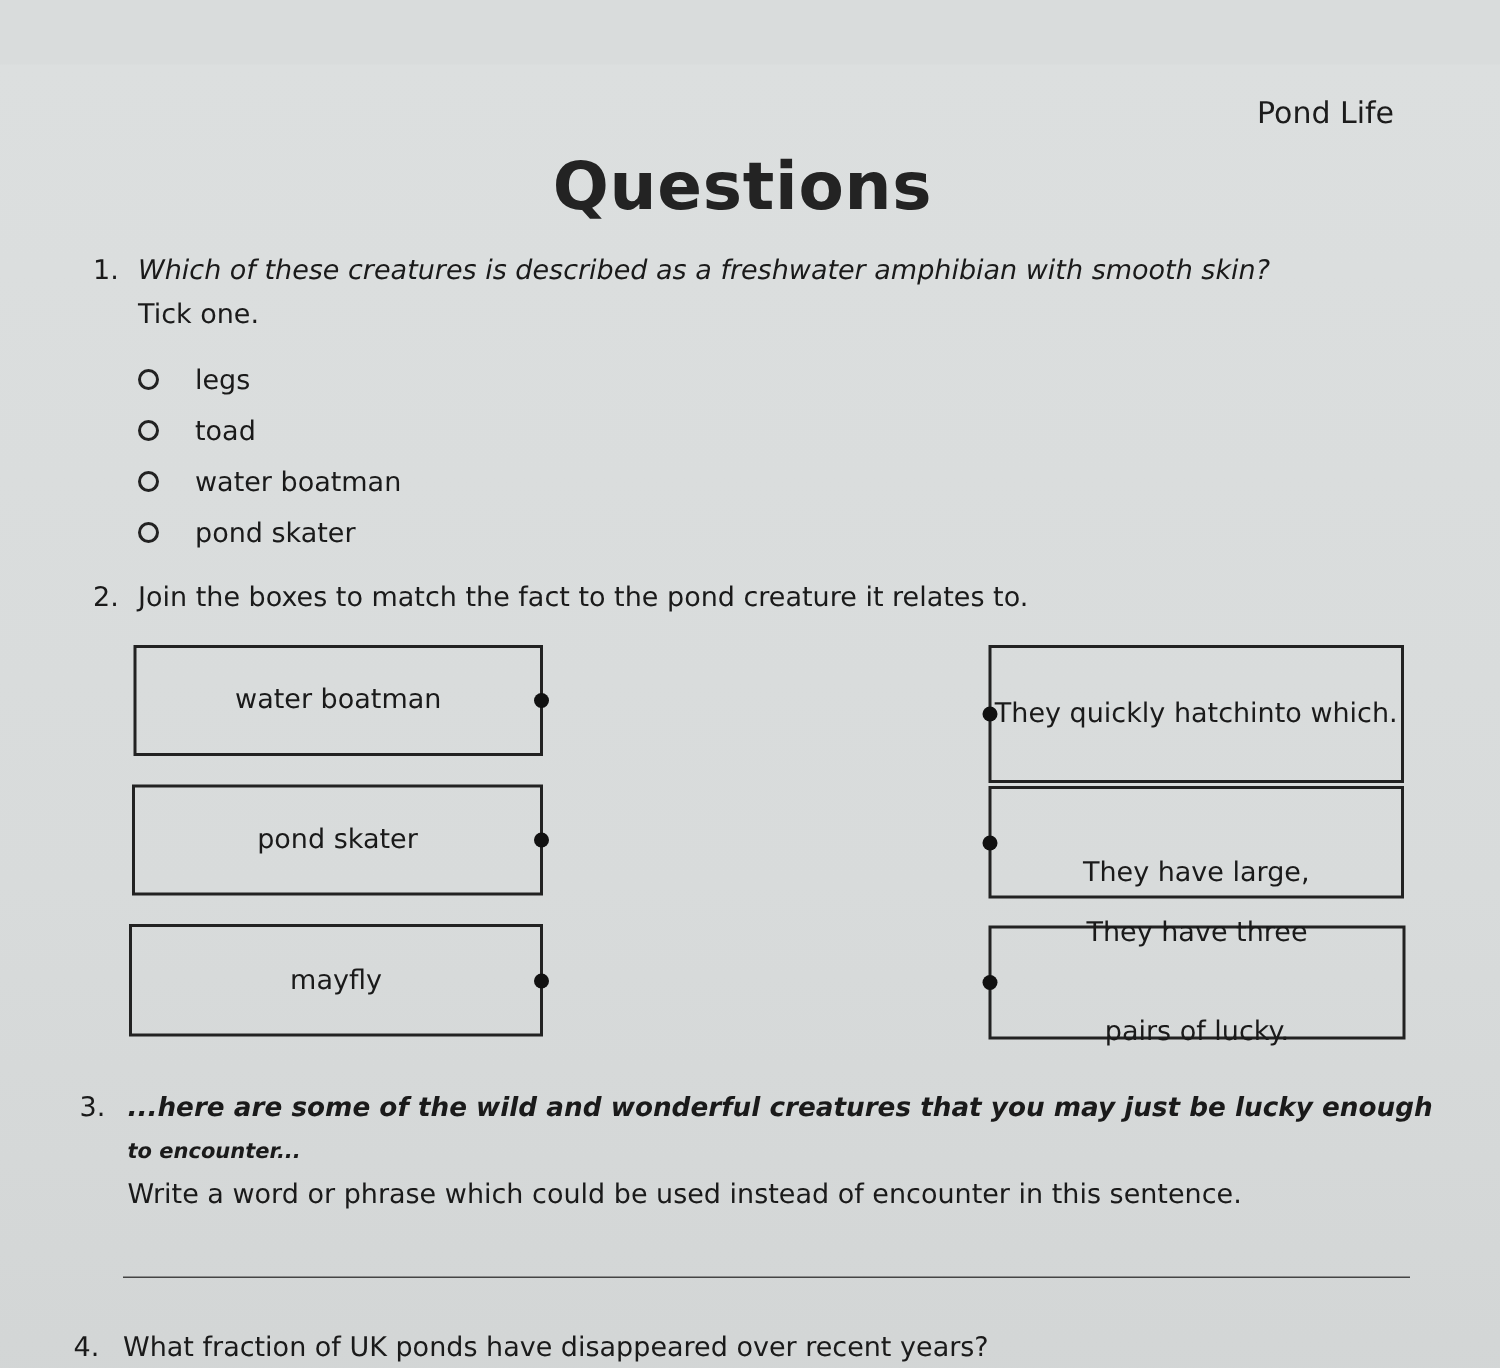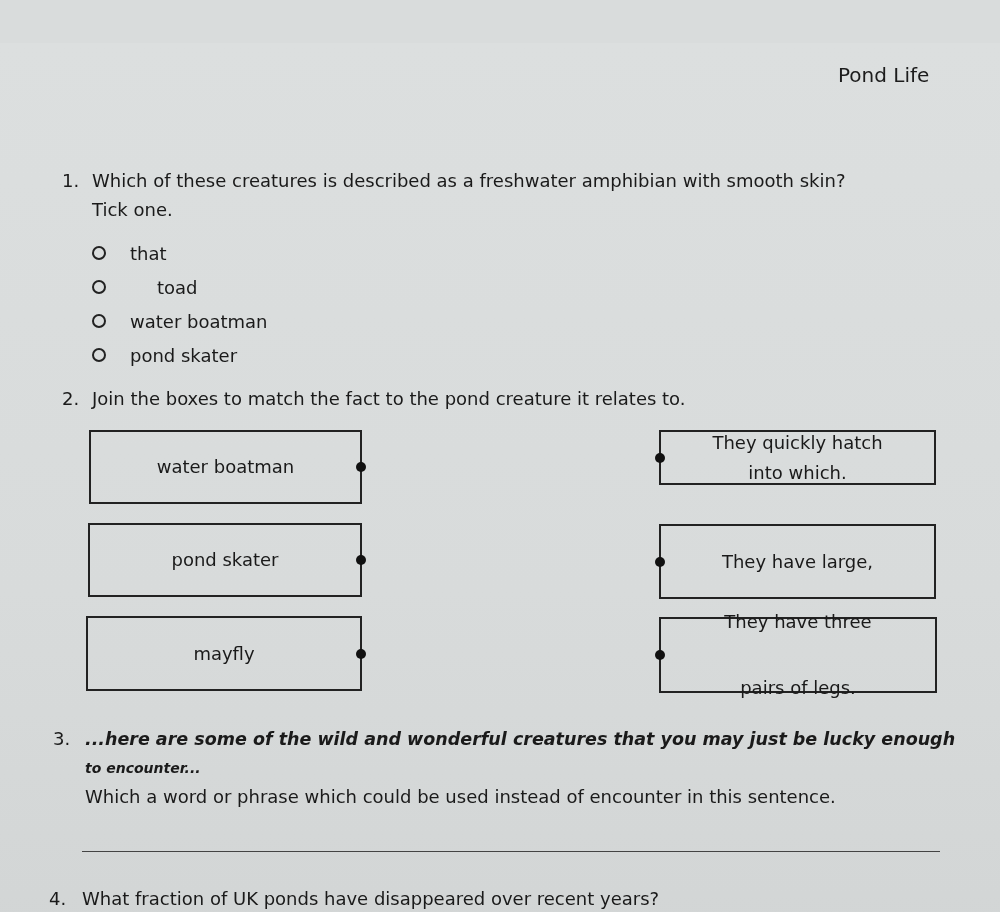--- a/index.html
+++ b/index.html
@@ -34,6 +34,7 @@
 <div class="page">
 
   <div class="header-title">Pond Life</div>
+  <div class="main-title">Questions</div>
 
   <div>
     <div class="q q-num" style="left:62px; top:127px;">1.</div>

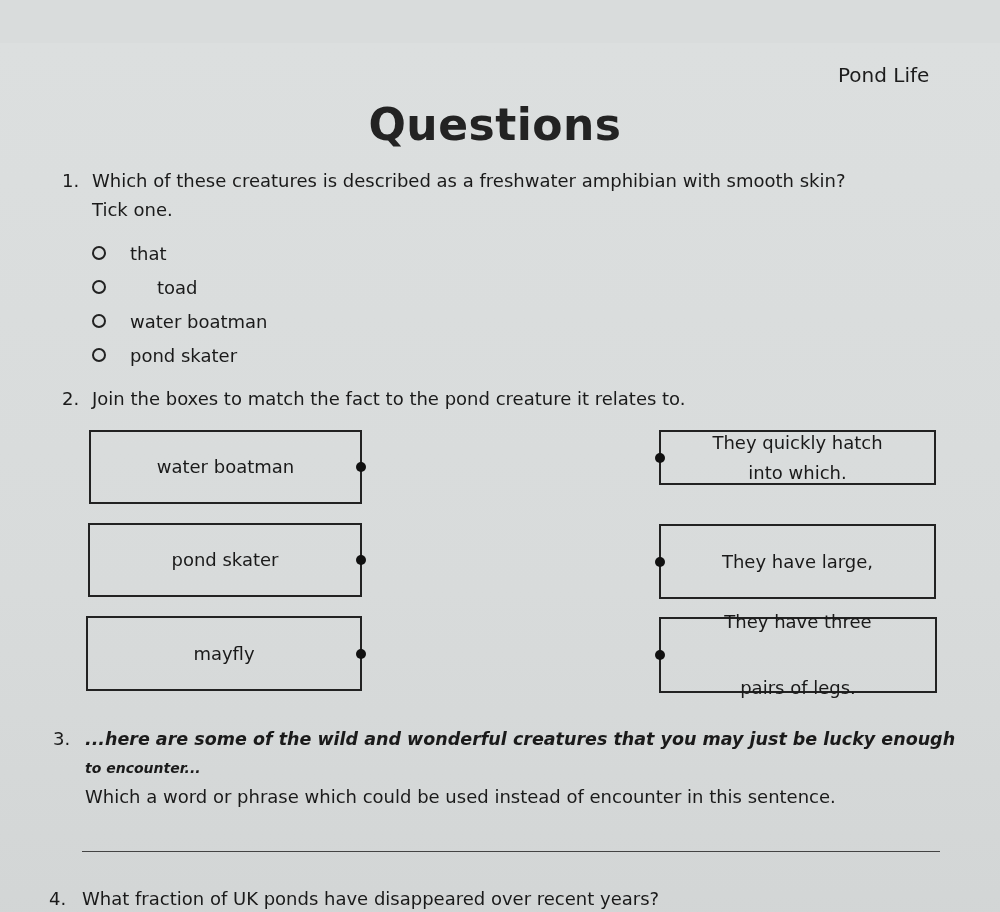--- a/index.html
+++ b/index.html
@@ -38,7 +38,7 @@
 
   <div>
     <div class="q q-num" style="left:62px; top:127px;">1.</div>
-    <div class="q q-text" style="left:92px; top:127px;">Which of these creatures is described as a freshwater amphibian with smooth skin?</div>
+    <div class="q q-text" style="left:92px; top:127px;font-style:italic;">Which of these creatures is described as a freshwater amphibian with smooth skin?</div>
     <div class="q q-text" style="left:92px; top:156px;">Tick one.</div>
 
     <div class="option" style="top:198px;">

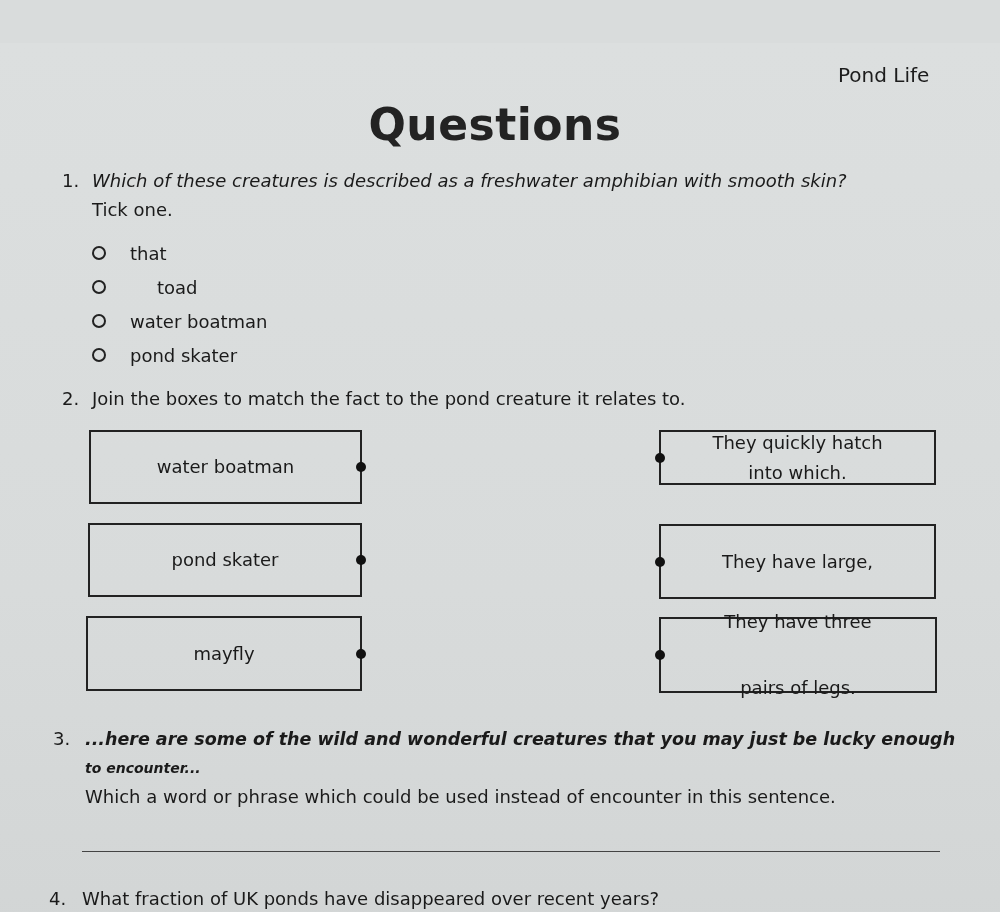--- a/index.html
+++ b/index.html
@@ -43,7 +43,7 @@
 
     <div class="option" style="top:198px;">
       <span class="radio"></span>
-      <span class="option-label">that</span>
+      <span class="option-label">legs</span>
     </div>
     <div class="option" style="top:232px;gap:27px;">
       <span class="radio"></span>

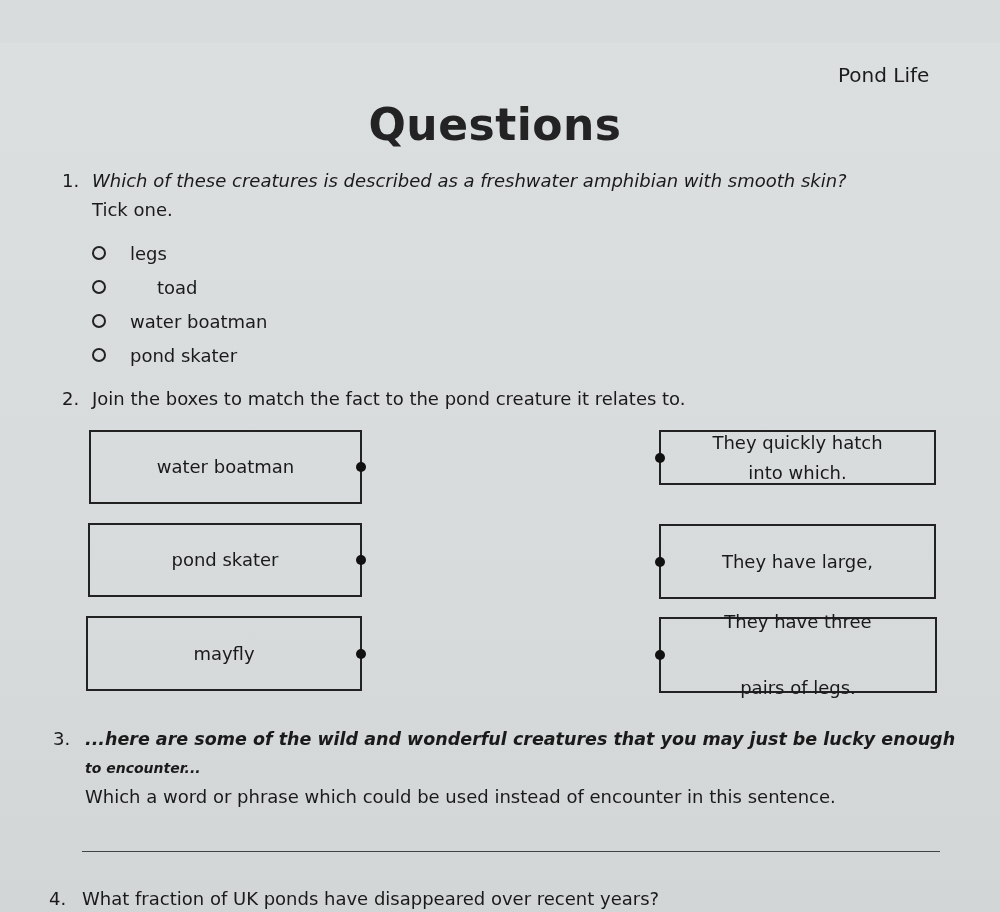--- a/index.html
+++ b/index.html
@@ -45,7 +45,7 @@
       <span class="radio"></span>
       <span class="option-label">legs</span>
     </div>
-    <div class="option" style="top:232px;gap:27px;">
+    <div class="option" style="top:232px;">
       <span class="radio"></span>
       <span class="option-label">toad</span>
     </div>

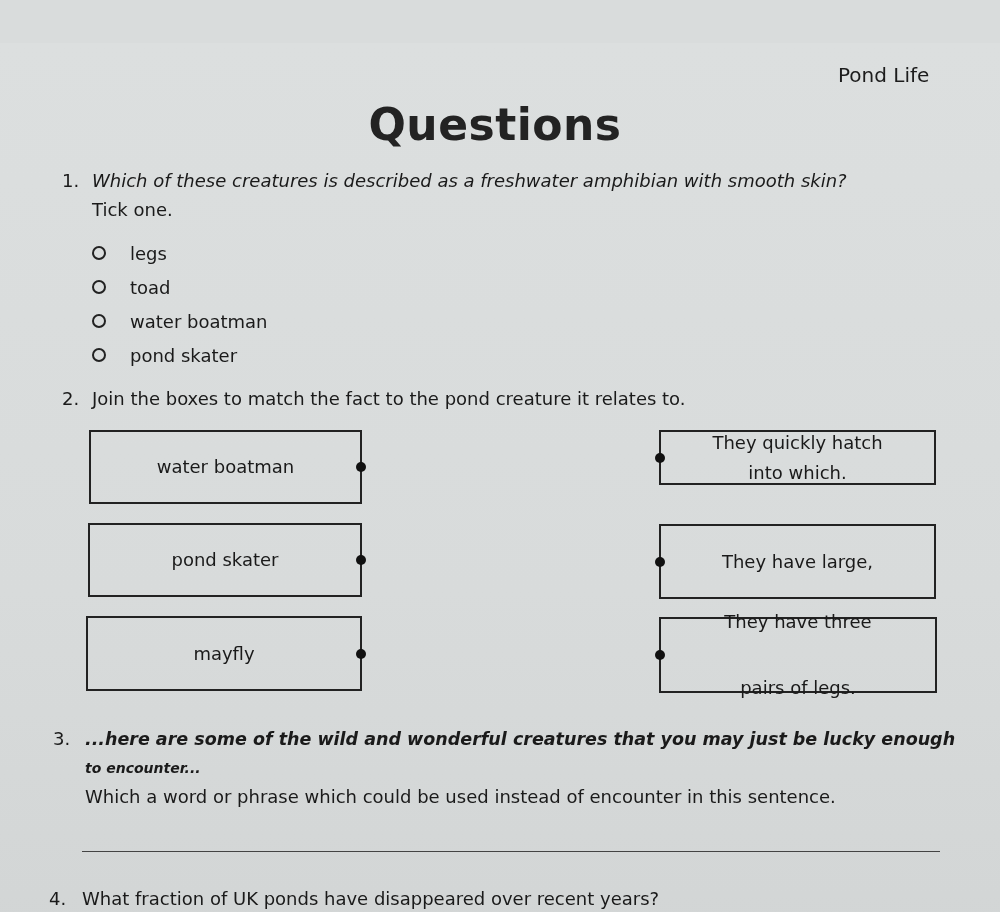--- a/index.html
+++ b/index.html
@@ -76,7 +76,7 @@
       <span class="dot right"></span>
     </div>
 
-    <div class="box" style="left:659px; top:387px; width:277px; height:55px; flex-direction:column;">
+    <div class="box" style="left:659px; top:387px; width:277px; height:92px; flex-direction:row;">
       <span>They quickly hatch</span>
       <span>into which.</span>
       <span class="dot left"></span>

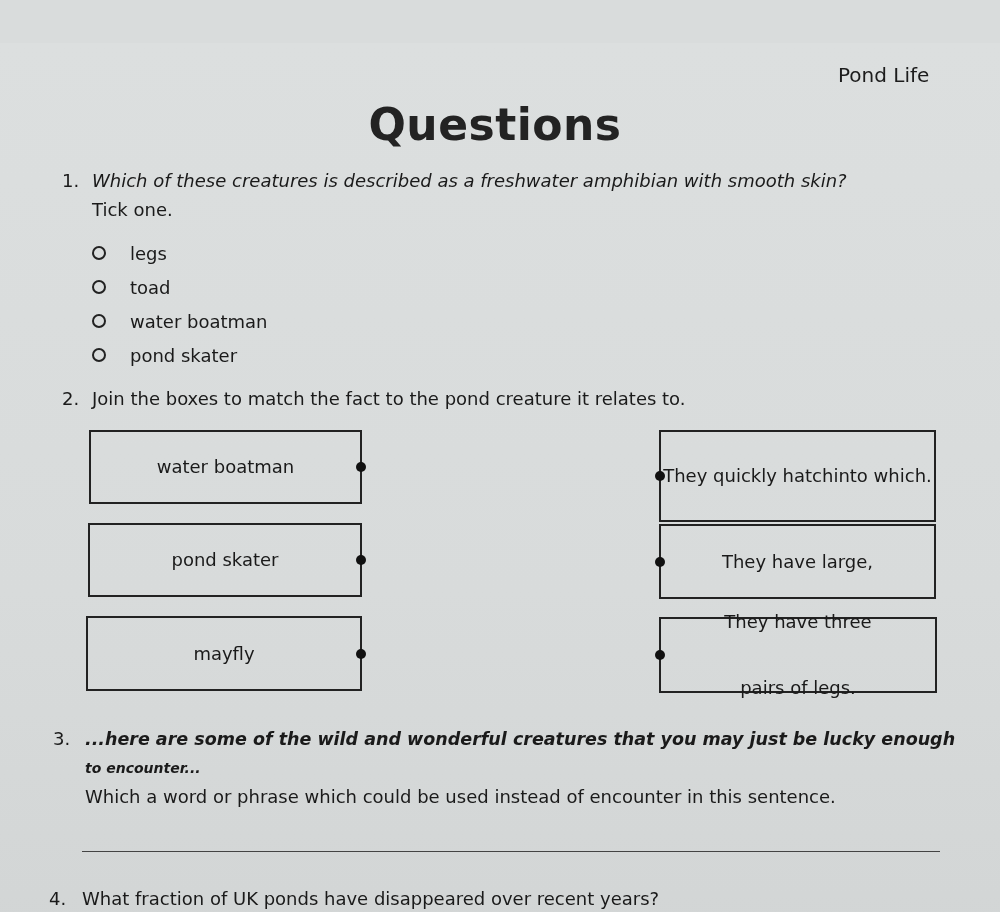--- a/index.html
+++ b/index.html
@@ -81,7 +81,7 @@
       <span>into which.</span>
       <span class="dot left"></span>
     </div>
-    <div class="box" style="left:659px; top:481px; width:277px; height:75px; flex-direction:column;">
+    <div class="box" style="left:659px; top:481px; width:277px; height:75px; flex-direction:row;align-items:flex-end;">
       <span>They have large,</span>
       <span class="dot left"></span>
     </div>

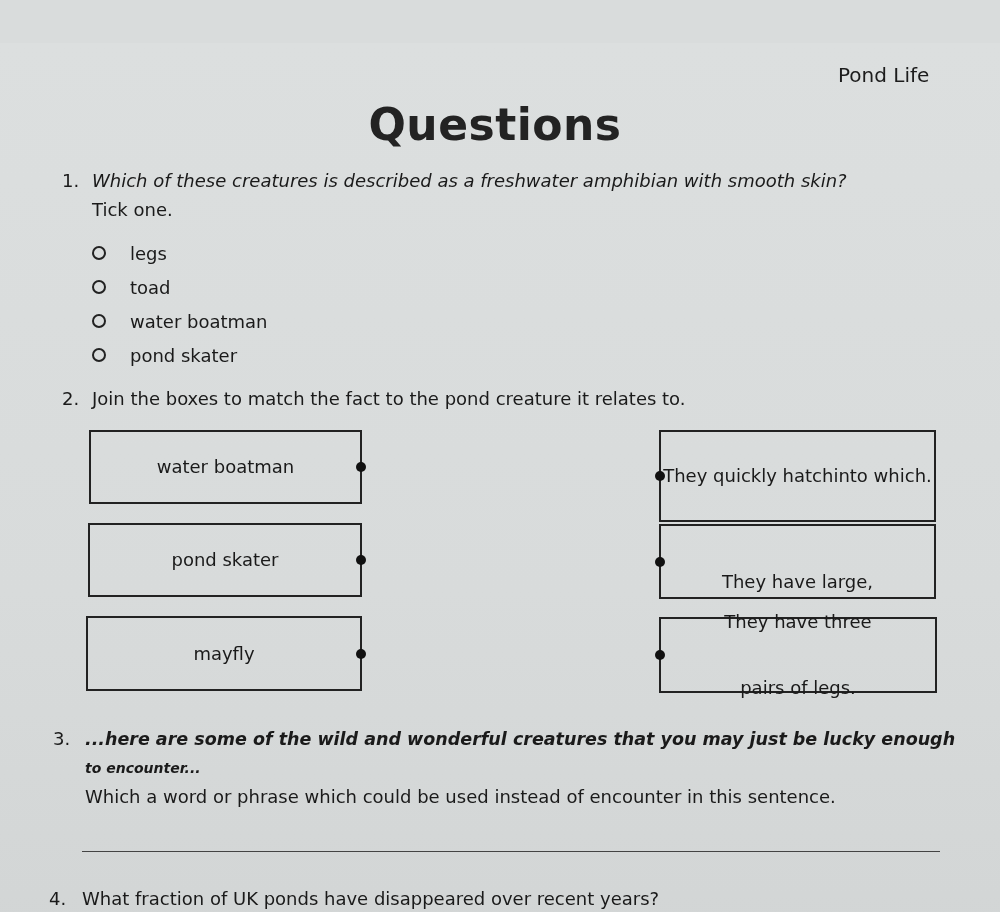--- a/index.html
+++ b/index.html
@@ -87,7 +87,7 @@
     </div>
     <div class="box" style="left:659px; top:574px; width:278px; height:76px; flex-direction:column;gap:36px;">
       <span>They have three</span>
-      <span>pairs of legs.</span>
+      <span>pairs of lucky.</span>
       <span class="dot left"></span>
     </div>
   </div>

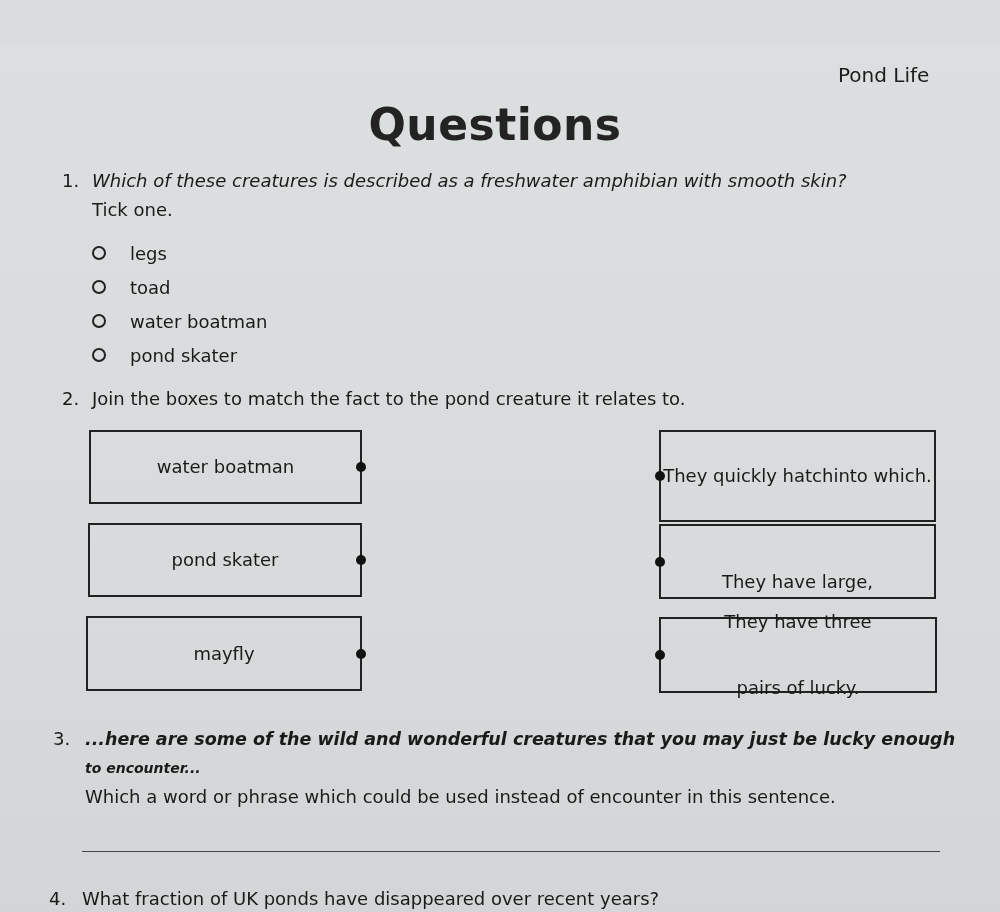--- a/index.html
+++ b/index.html
@@ -96,7 +96,7 @@
     <div class="q q-num" style="left:53px; top:685px;">3.</div>
     <div class="q q-text bold" style="left:85px; top:685px; font-size:17.5px;">...here are some of the wild and wonderful creatures that you may just be lucky enough</div>
     <div class="q q-text bold" style="left:85px; top:714px; font-size:14px;">to encounter...</div>
-    <div class="q q-text" style="left:85px; top:743px;">Which a word or phrase which could be used instead of encounter in this sentence.</div>
+    <div class="q q-text" style="left:85px; top:743px;">Write a word or phrase which could be used instead of encounter in this sentence.</div>
     <div class="answer-line"></div>
   </div>
 

